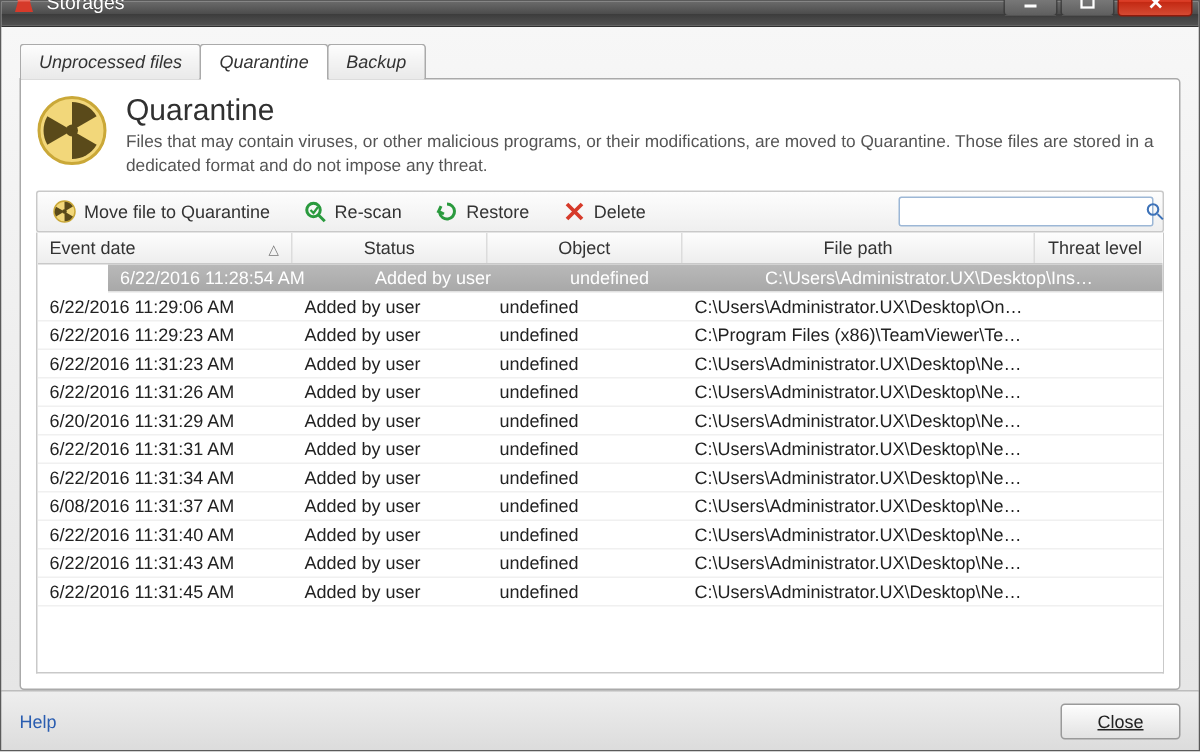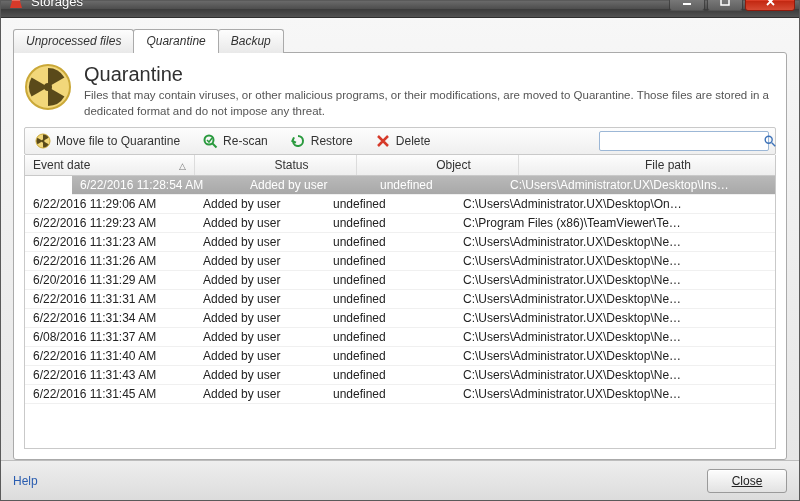--- a/index.html
+++ b/index.html
@@ -70,7 +70,6 @@
   .ghead {
     position:sticky; top:0; background:linear-gradient(to bottom,#fdfdfd,#eee);
     border-bottom:1px solid #c9c9c9;
-    gap:32px;
   }
   .gh {
     padding:3px 8px; font-size:12px; color:#333; text-align:center;

